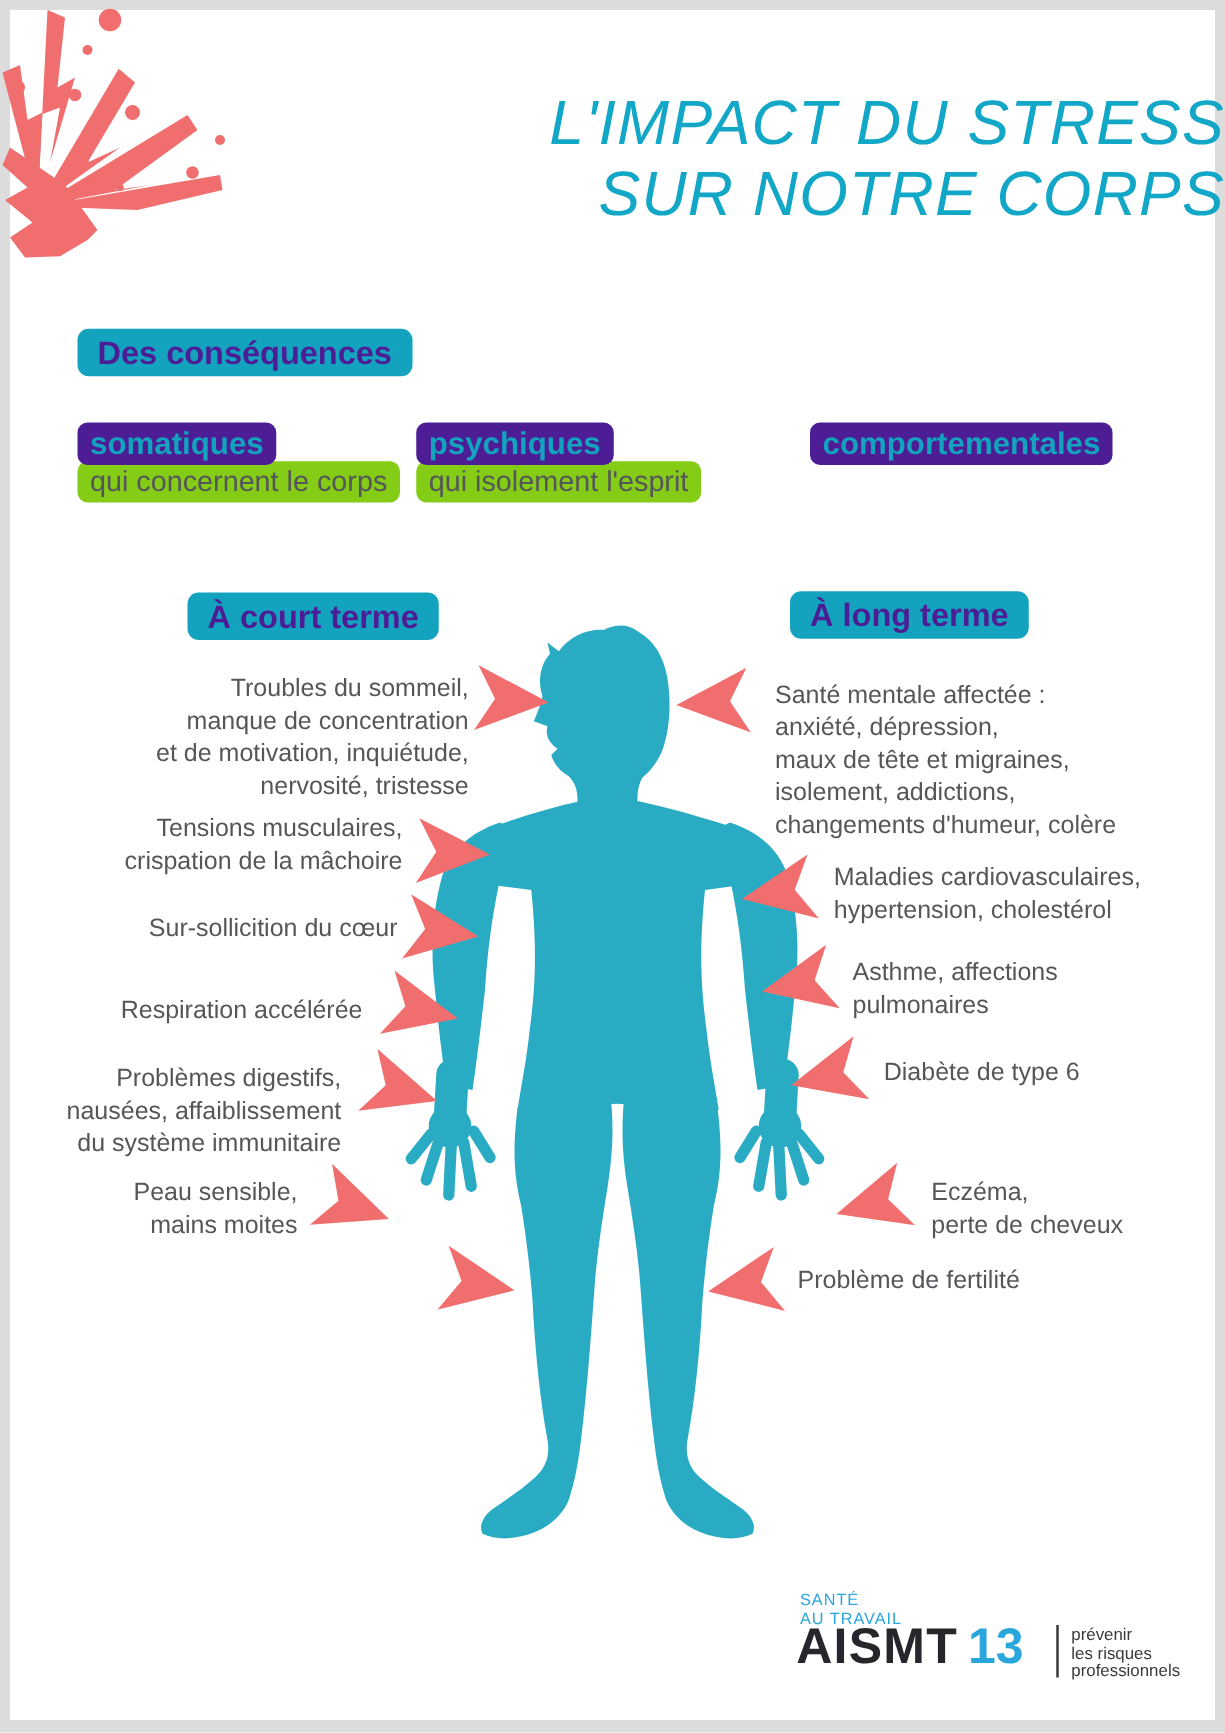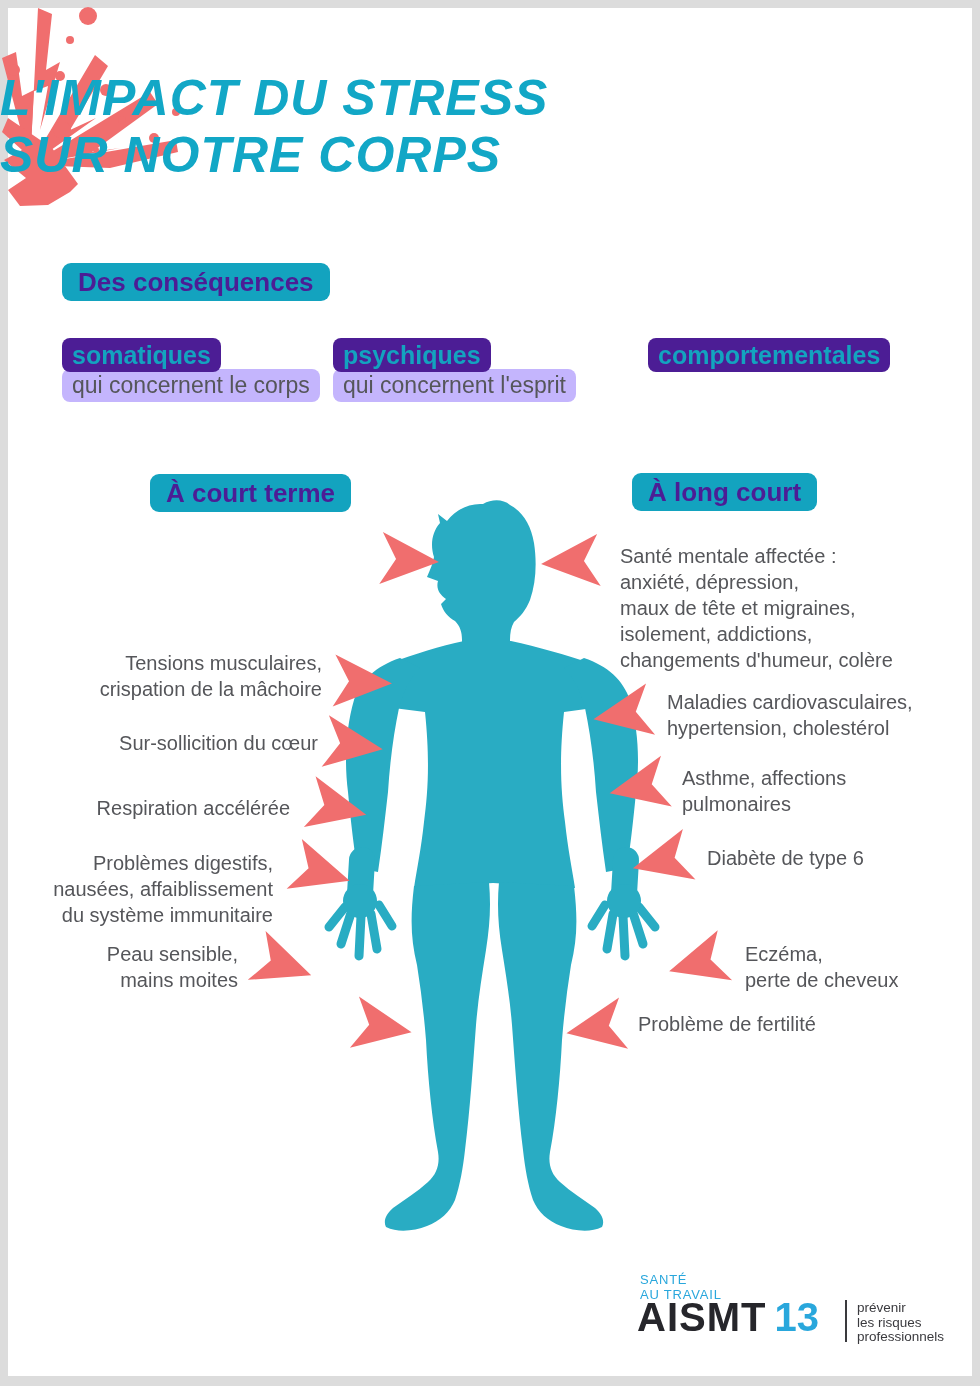--- a/index.html
+++ b/index.html
@@ -16,10 +16,10 @@
   
   .title{
     left:0;top:70px;width:980px;
-    text-align:left;
+    text-align:right;
     color:#12a7c6;
     font-size:50px;line-height:57px;
-    font-weight:700;font-style:italic;
+    font-weight:400;font-style:italic;
     letter-spacing:1px;
   }
   

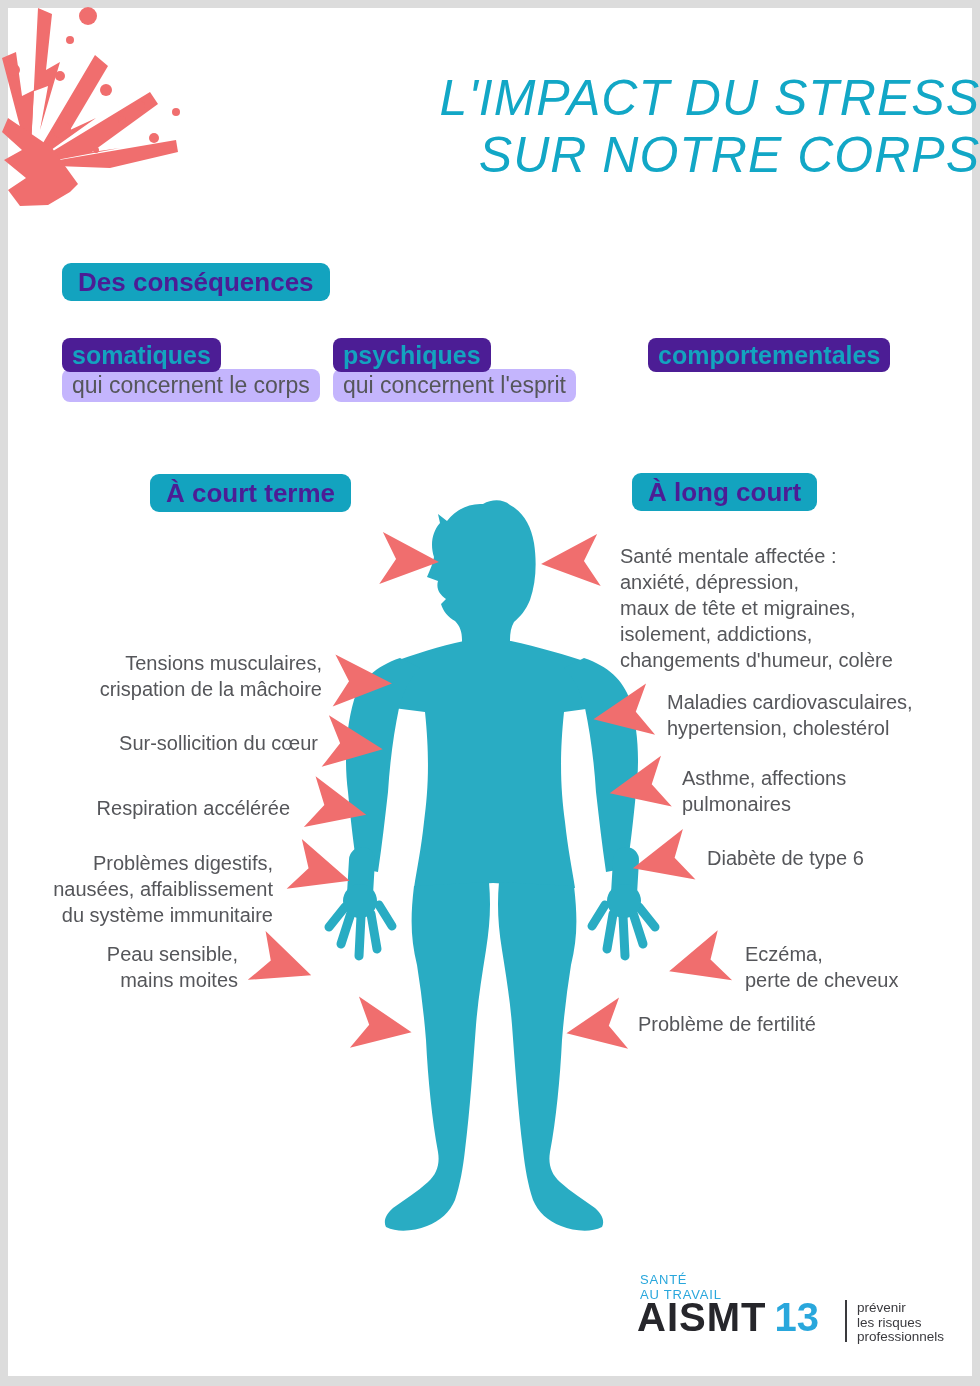--- a/index.html
+++ b/index.html
@@ -36,7 +36,7 @@
     white-space:nowrap;
   }
   .cat .l2{
-    display:block;width:max-content;background:#c4b5fd;border-radius:8px;
+    display:block;width:max-content;background:#84cc16;border-radius:8px;
     padding:3px 10px;margin-top:-3px;color:#55565a;font-size:23px;line-height:27px;
     white-space:nowrap;
   }

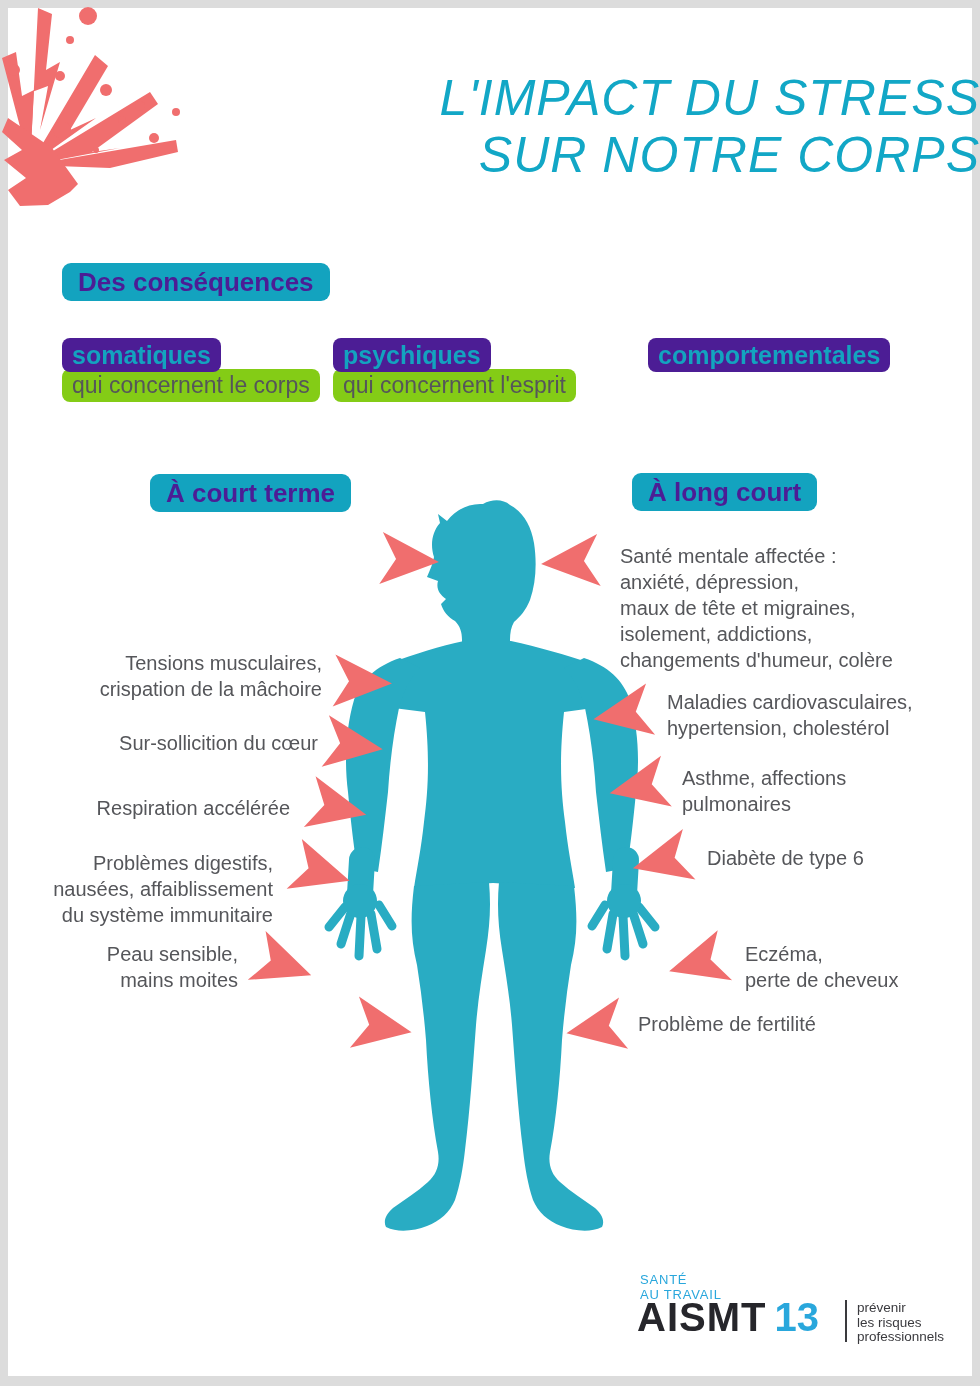--- a/index.html
+++ b/index.html
@@ -176,7 +176,7 @@
   </div>
   <div class="abs cat" style="left:333px;top:338px">
     <span class="l1">psychiques</span>
-    <span class="l2">qui concernent l'esprit</span>
+    <span class="l2">qui isolement l'esprit</span>
   </div>
   <div class="abs cat" style="left:648px;top:338px">
     <span class="l1">comportementales</span>

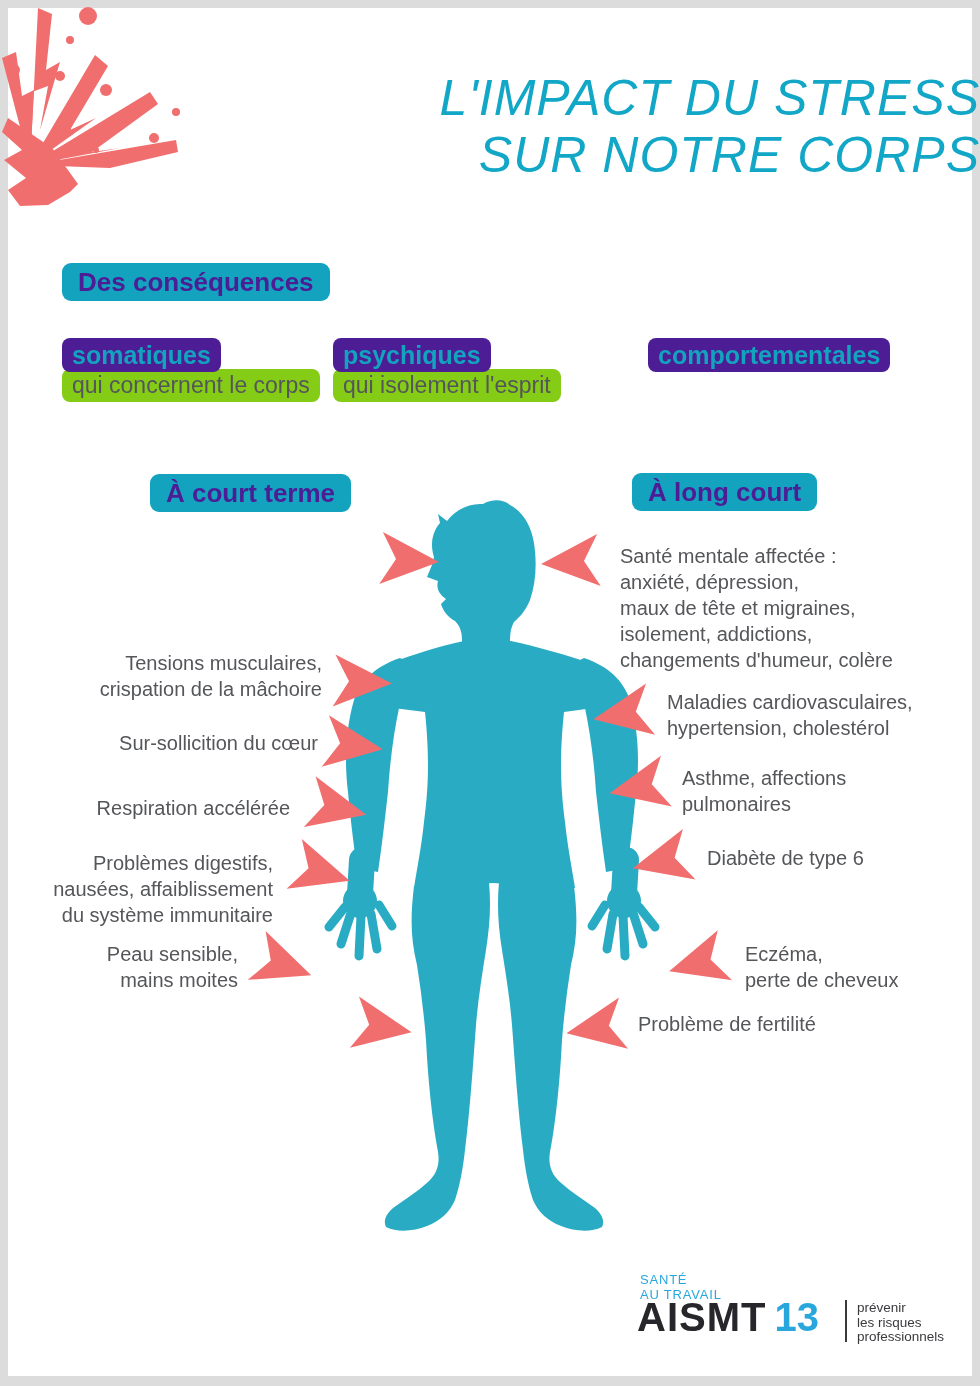--- a/index.html
+++ b/index.html
@@ -183,7 +183,7 @@
   </div>
 
   <div class="abs badge" style="left:150px;top:474px">À court terme</div>
-  <div class="abs badge" style="left:632px;top:473px">À long court</div>
+  <div class="abs badge" style="left:632px;top:473px">À long terme</div>
 
   <div class="abs note ra" style="top:650px;left:20px;width:302px">Tensions musculaires,
 crispation de la mâchoire</div>

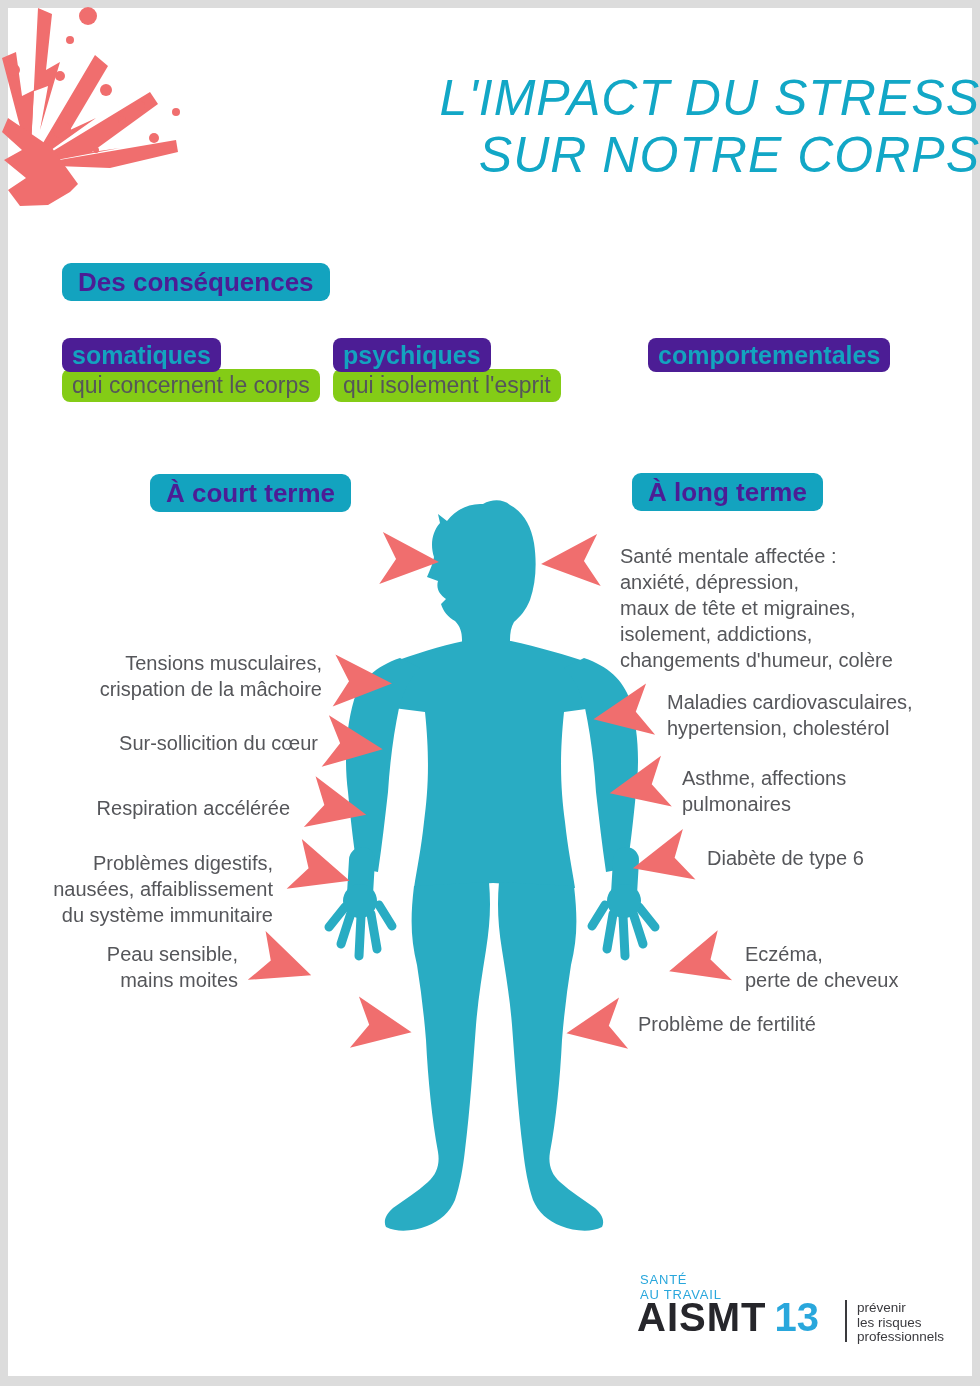--- a/index.html
+++ b/index.html
@@ -185,6 +185,10 @@
   <div class="abs badge" style="left:150px;top:474px">À court terme</div>
   <div class="abs badge" style="left:632px;top:473px">À long terme</div>
 
+  <div class="abs note ra" style="top:538px;left:20px;width:355px">Troubles du sommeil,
+manque de concentration
+et de motivation, inquiétude,
+nervosité, tristesse</div>
   <div class="abs note ra" style="top:650px;left:20px;width:302px">Tensions musculaires,
 crispation de la mâchoire</div>
   <div class="abs note ra" style="top:795px;left:20px;width:270px">Respiration accélérée</div>

